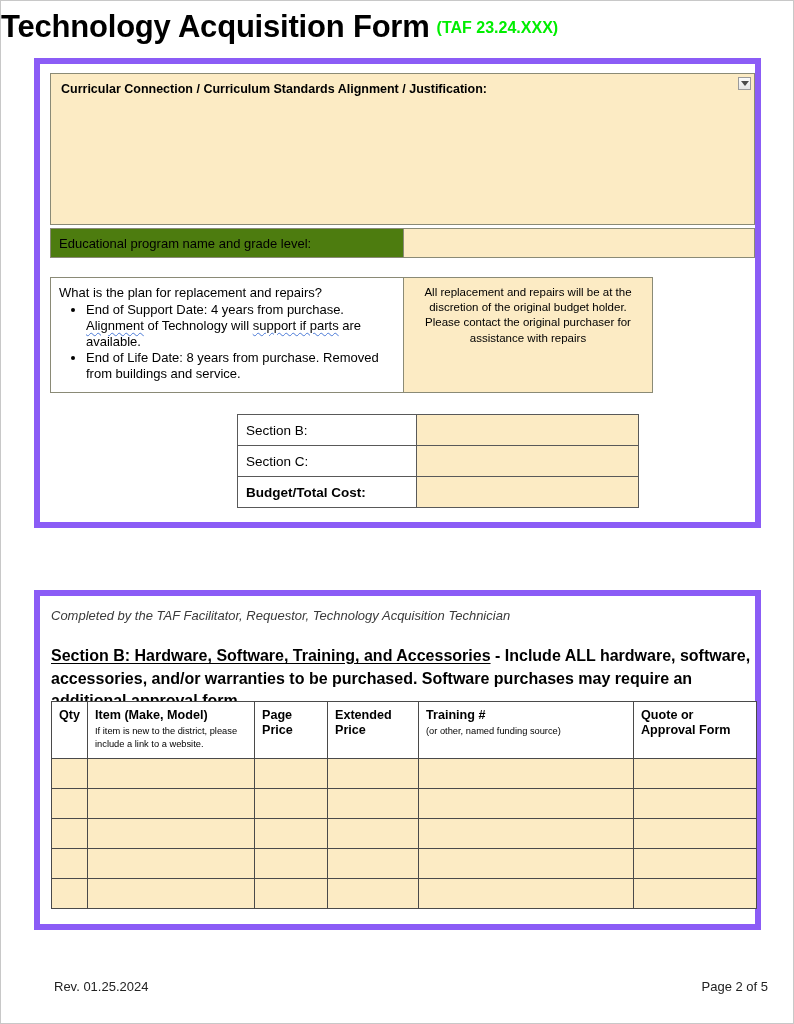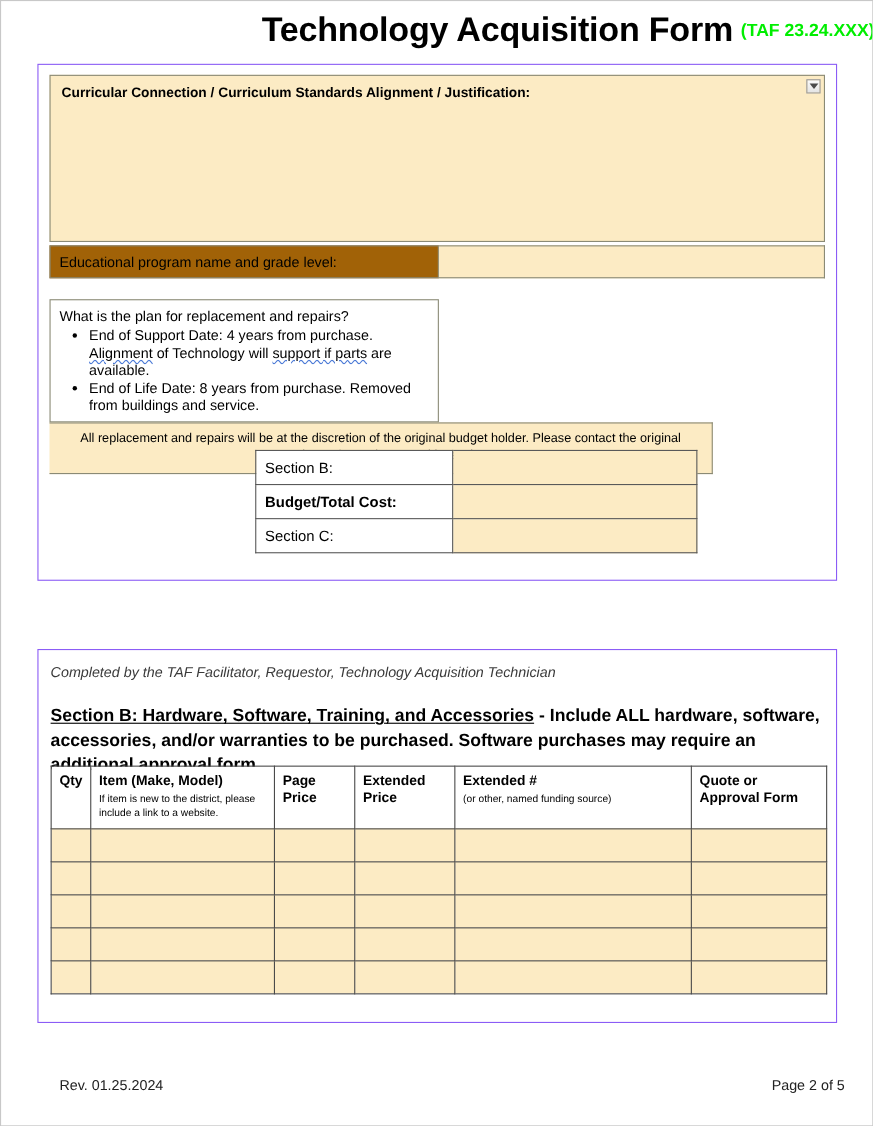--- a/index.html
+++ b/index.html
@@ -26,7 +26,7 @@
     left: 0;
     top: 8px;
     width: 794px;
-    text-align: right;
+    text-align: left;
     white-space: nowrap;
   }
   .title-main {

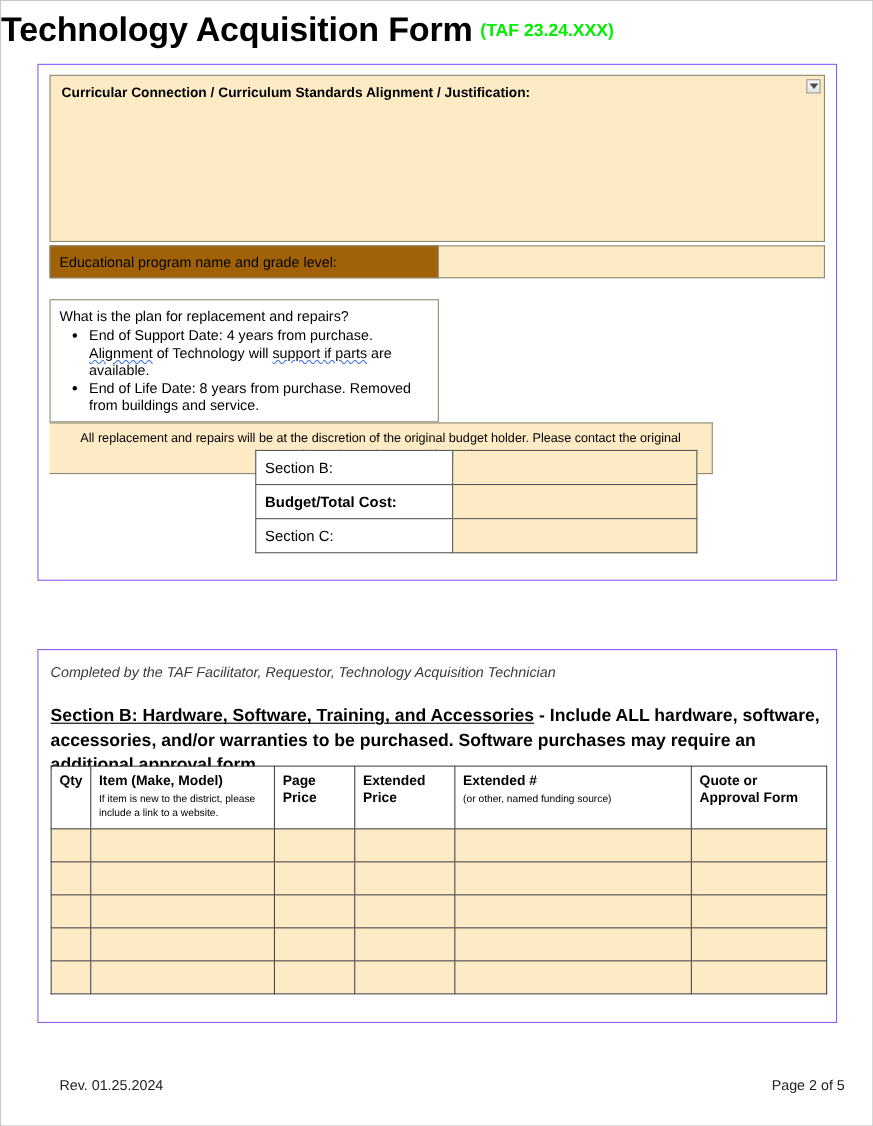--- a/index.html
+++ b/index.html
@@ -48,7 +48,7 @@
   .outer-box {
     position: absolute;
     box-sizing: border-box;
-    border: 1px solid #8b5cf6;
+    border: 6px solid #8b5cf6;
     background: #ffffff;
   }
   #box-top  { left: 33px; top: 57px;  width: 727px; height: 470px; }

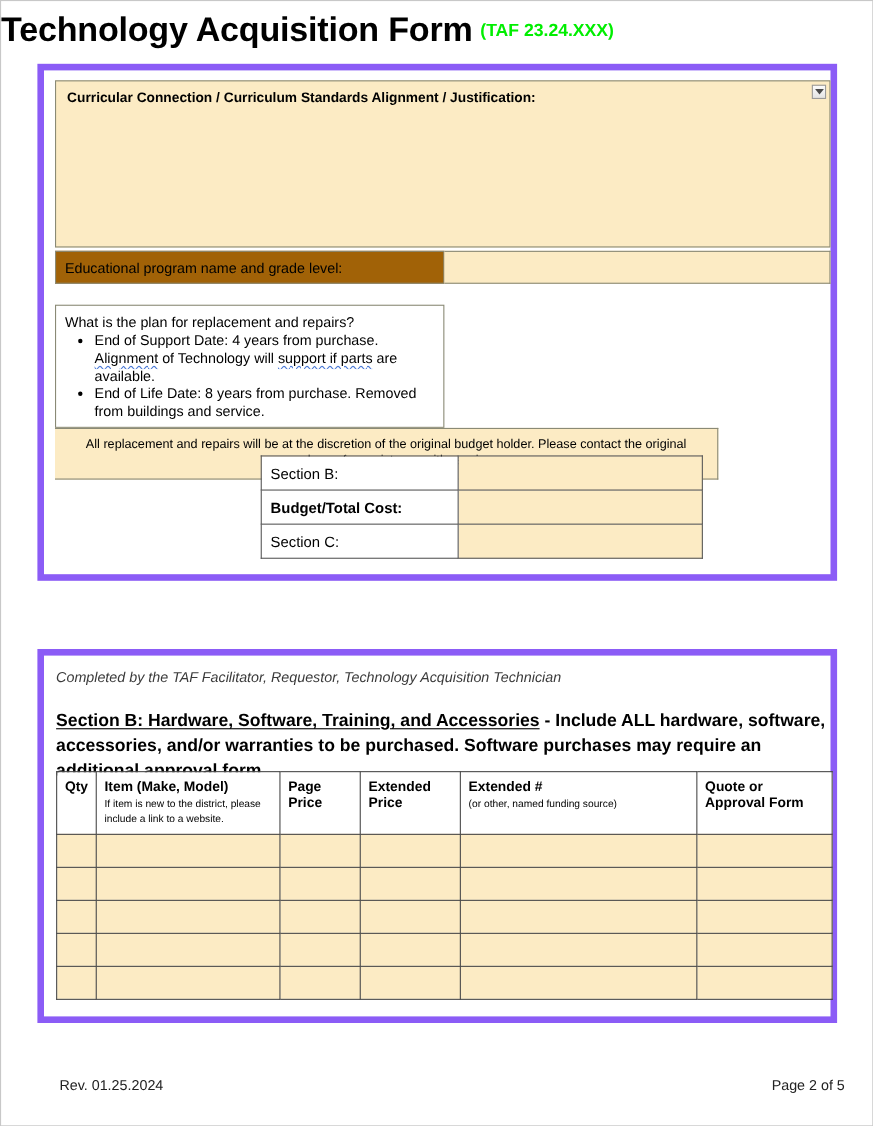--- a/index.html
+++ b/index.html
@@ -105,7 +105,7 @@
     width: 354px;
     box-sizing: border-box;
     border: 1px solid #8a8a76;
-    background: #a16207;
+    background: #4d7c0f;
     display: flex;
     align-items: center;
     padding-left: 8px;

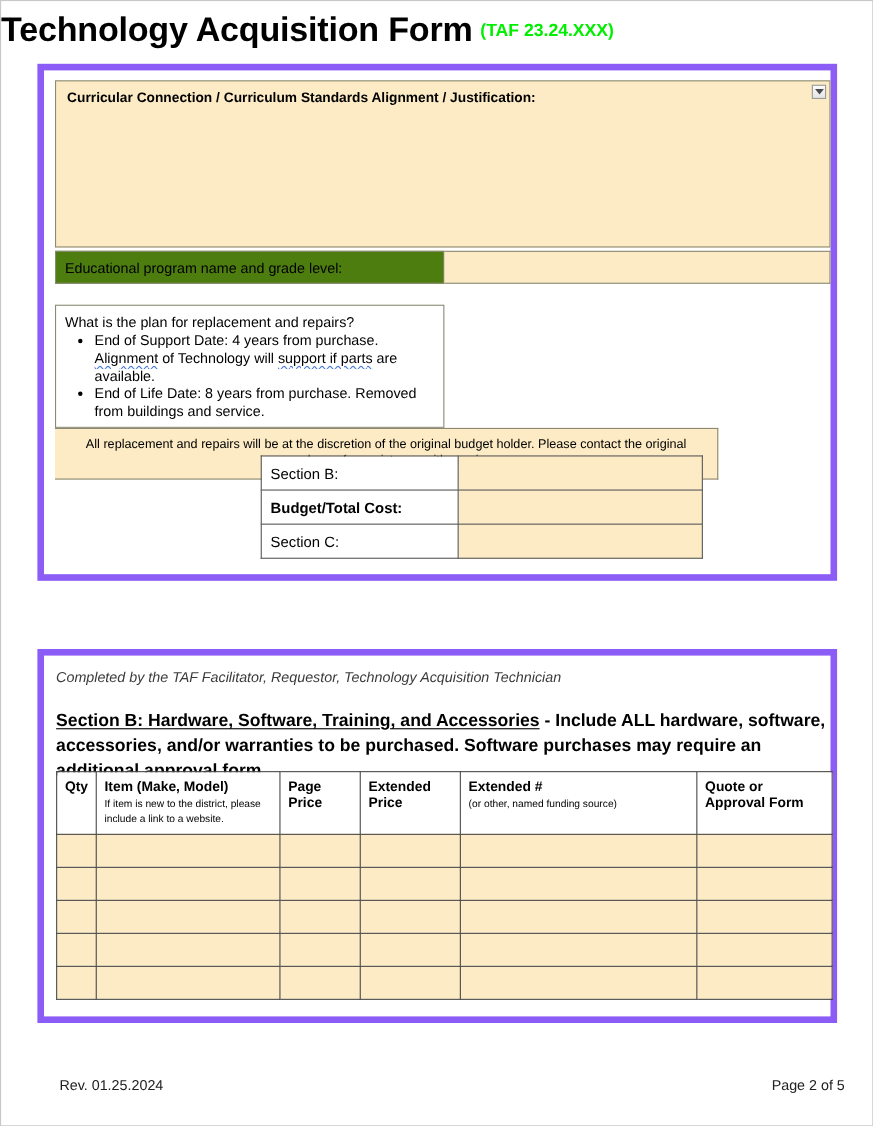--- a/index.html
+++ b/index.html
@@ -129,7 +129,6 @@
     height: 116px;
     box-sizing: border-box;
     display: flex;
-    flex-direction: column;
   }
   .plan-q {
     width: 354px;

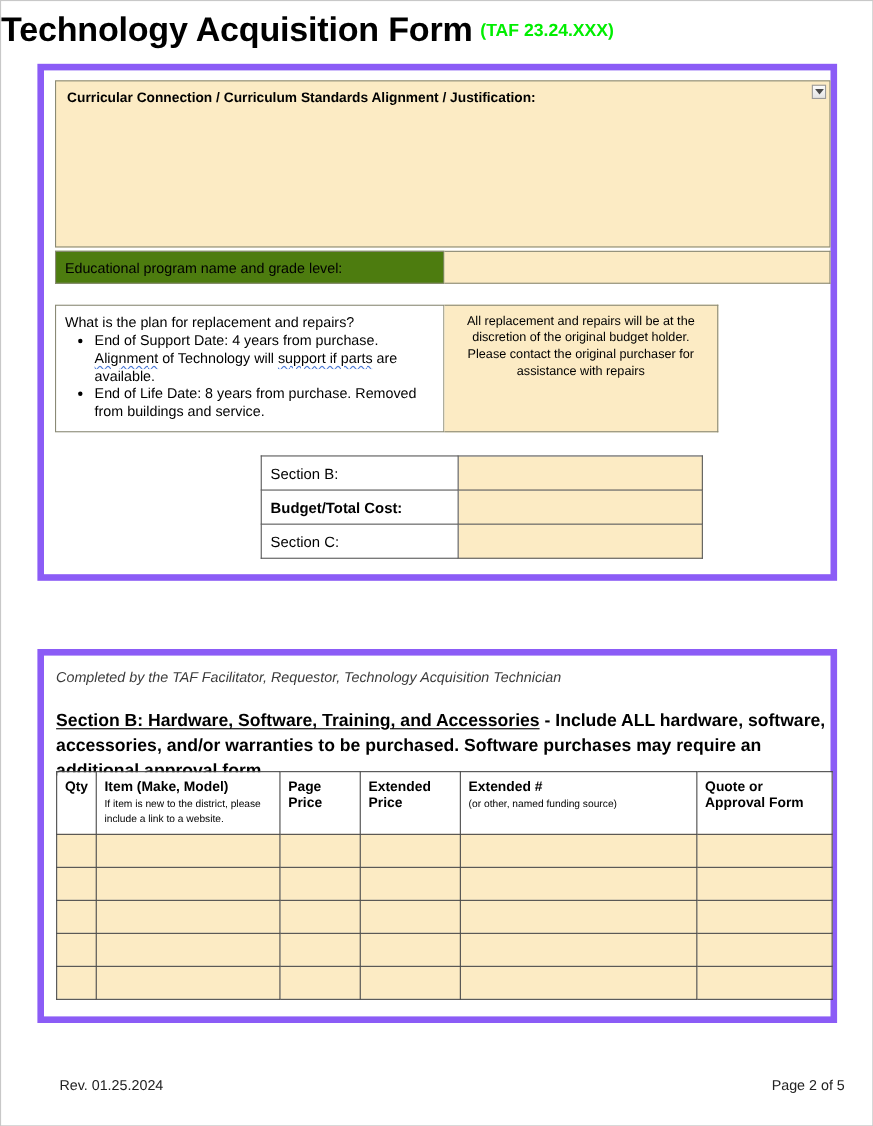--- a/index.html
+++ b/index.html
@@ -320,11 +320,11 @@
           <td class="sum-value"></td>
         </tr>
         <tr>
-          <td class="sum-label sum-strong">Budget/Total Cost:</td>
+          <td class="sum-label">Section C:</td>
           <td class="sum-value"></td>
         </tr>
         <tr>
-          <td class="sum-label">Section C:</td>
+          <td class="sum-label sum-strong">Budget/Total Cost:</td>
           <td class="sum-value"></td>
         </tr>
       </tbody>

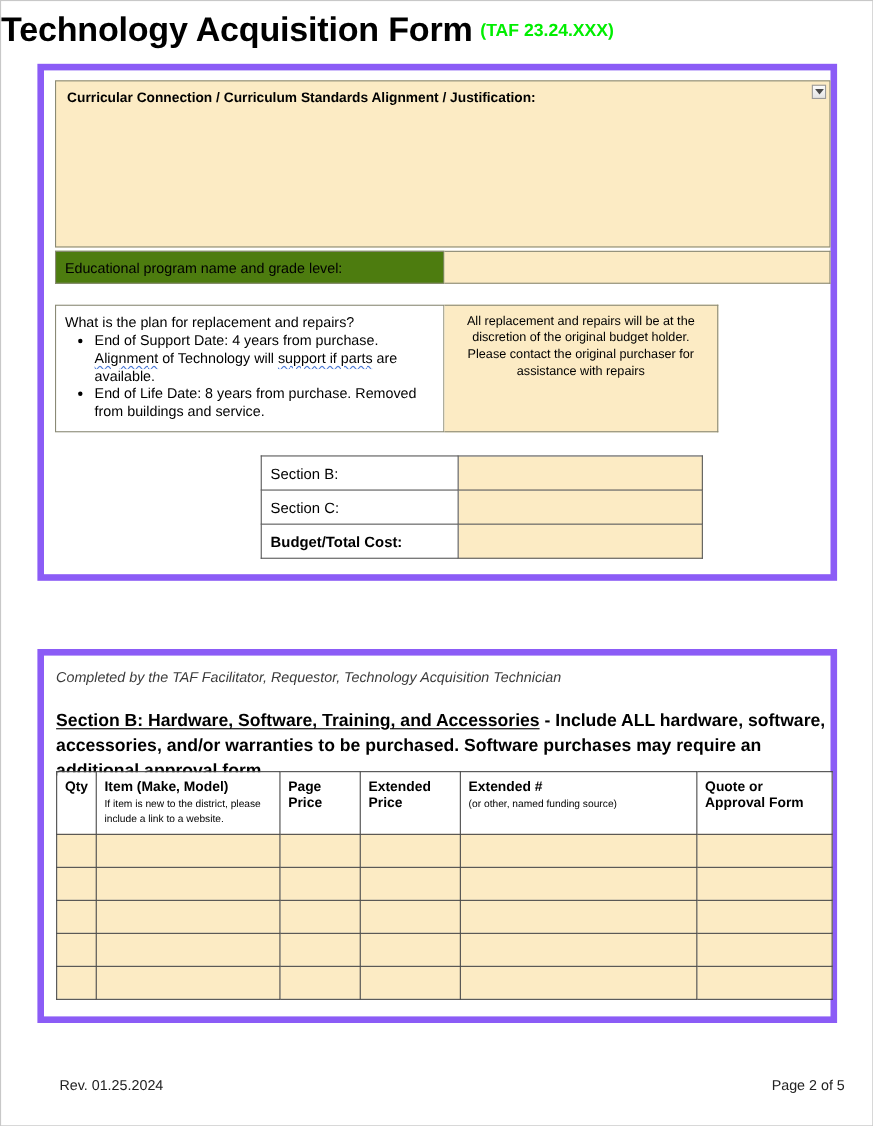--- a/index.html
+++ b/index.html
@@ -366,7 +366,7 @@
             <span class="th-sub"></span>
           </th>
           <th>
-            <span class="th-main">Extended #</span>
+            <span class="th-main">Training #</span>
             <span class="th-sub">(or other, named funding source)</span>
           </th>
           <th>

